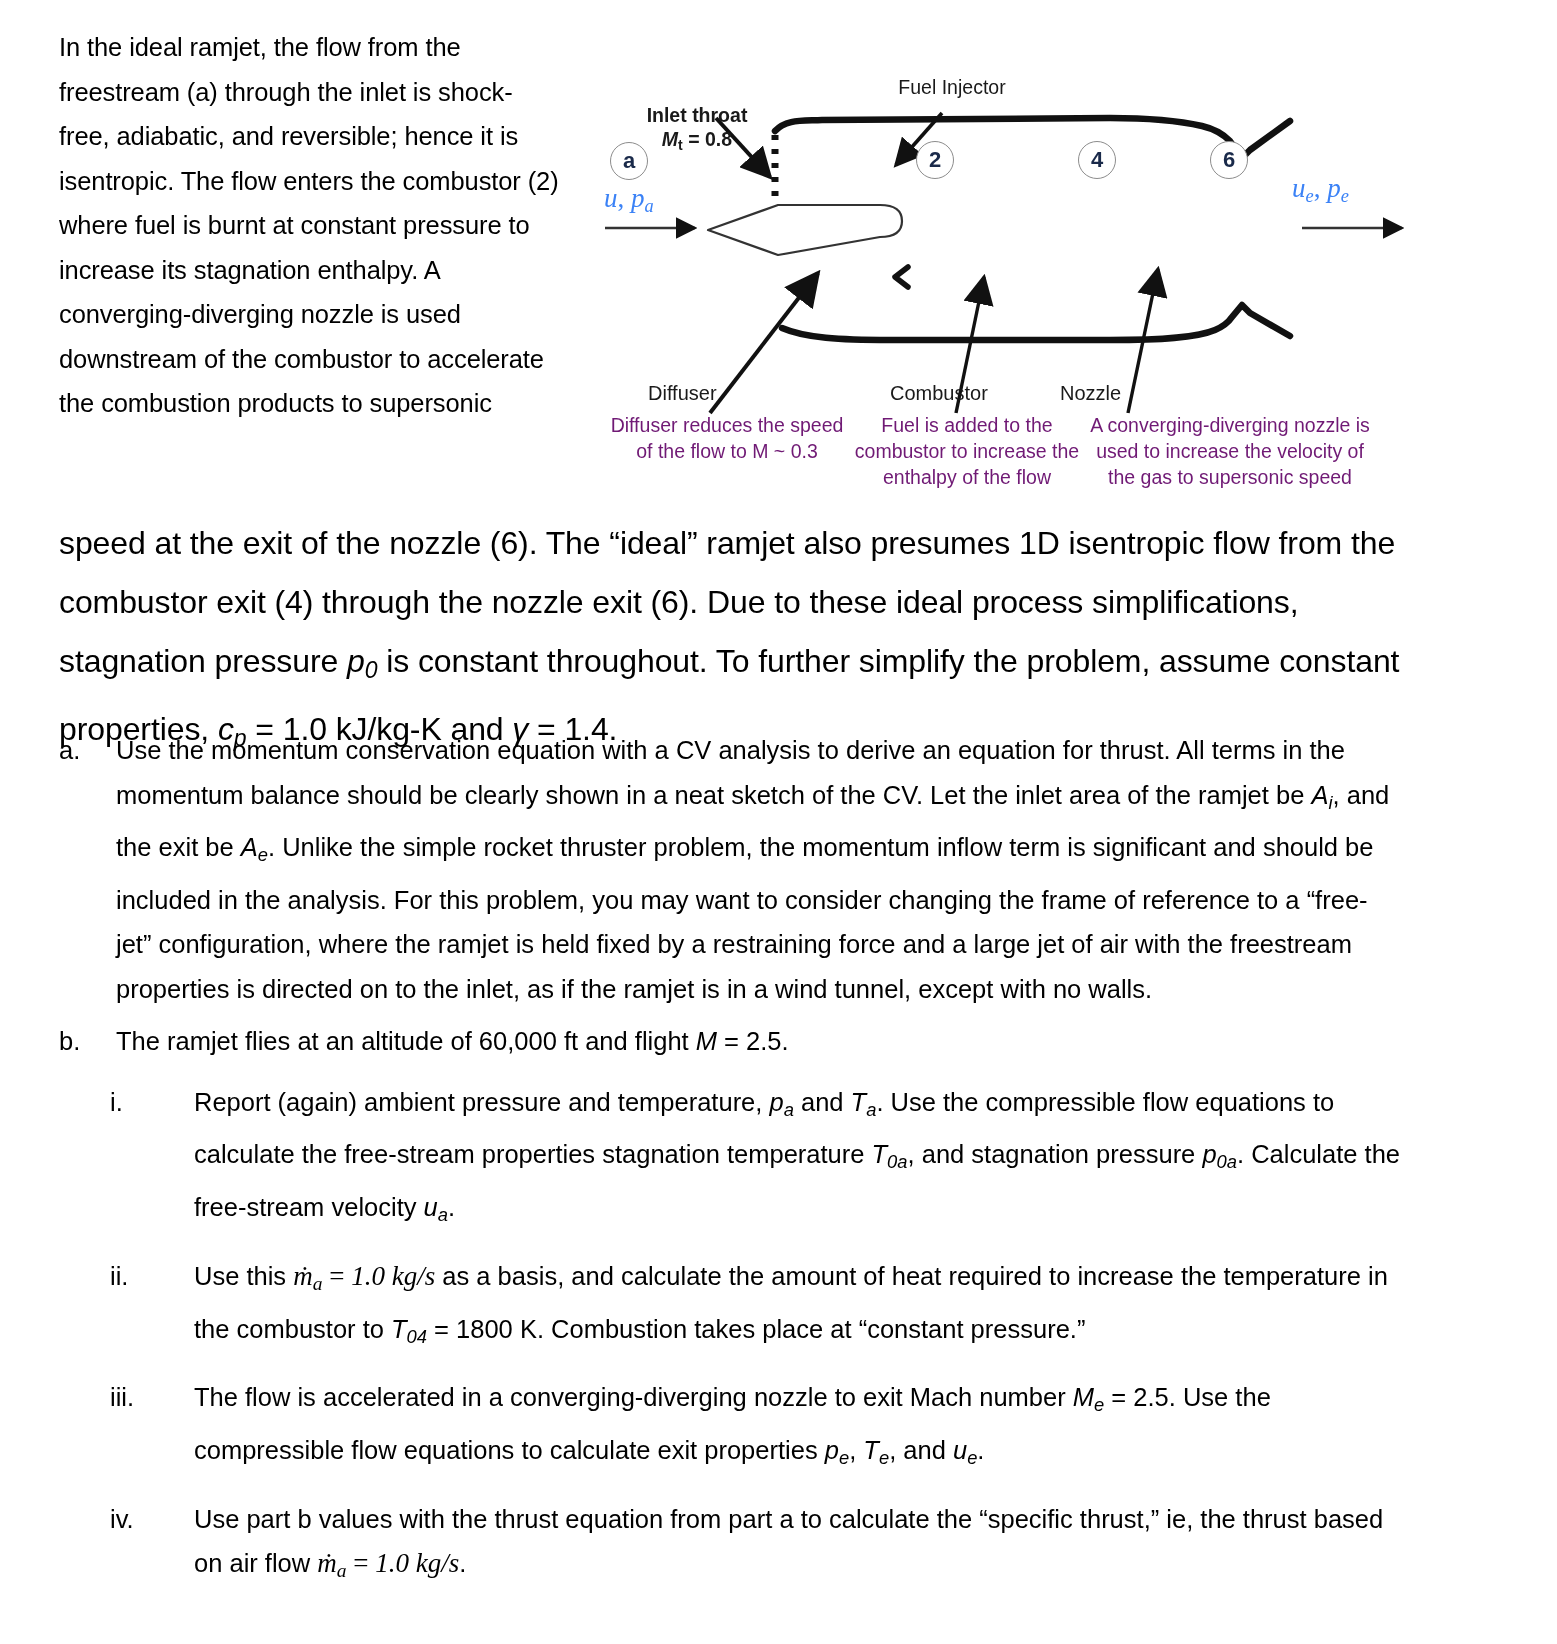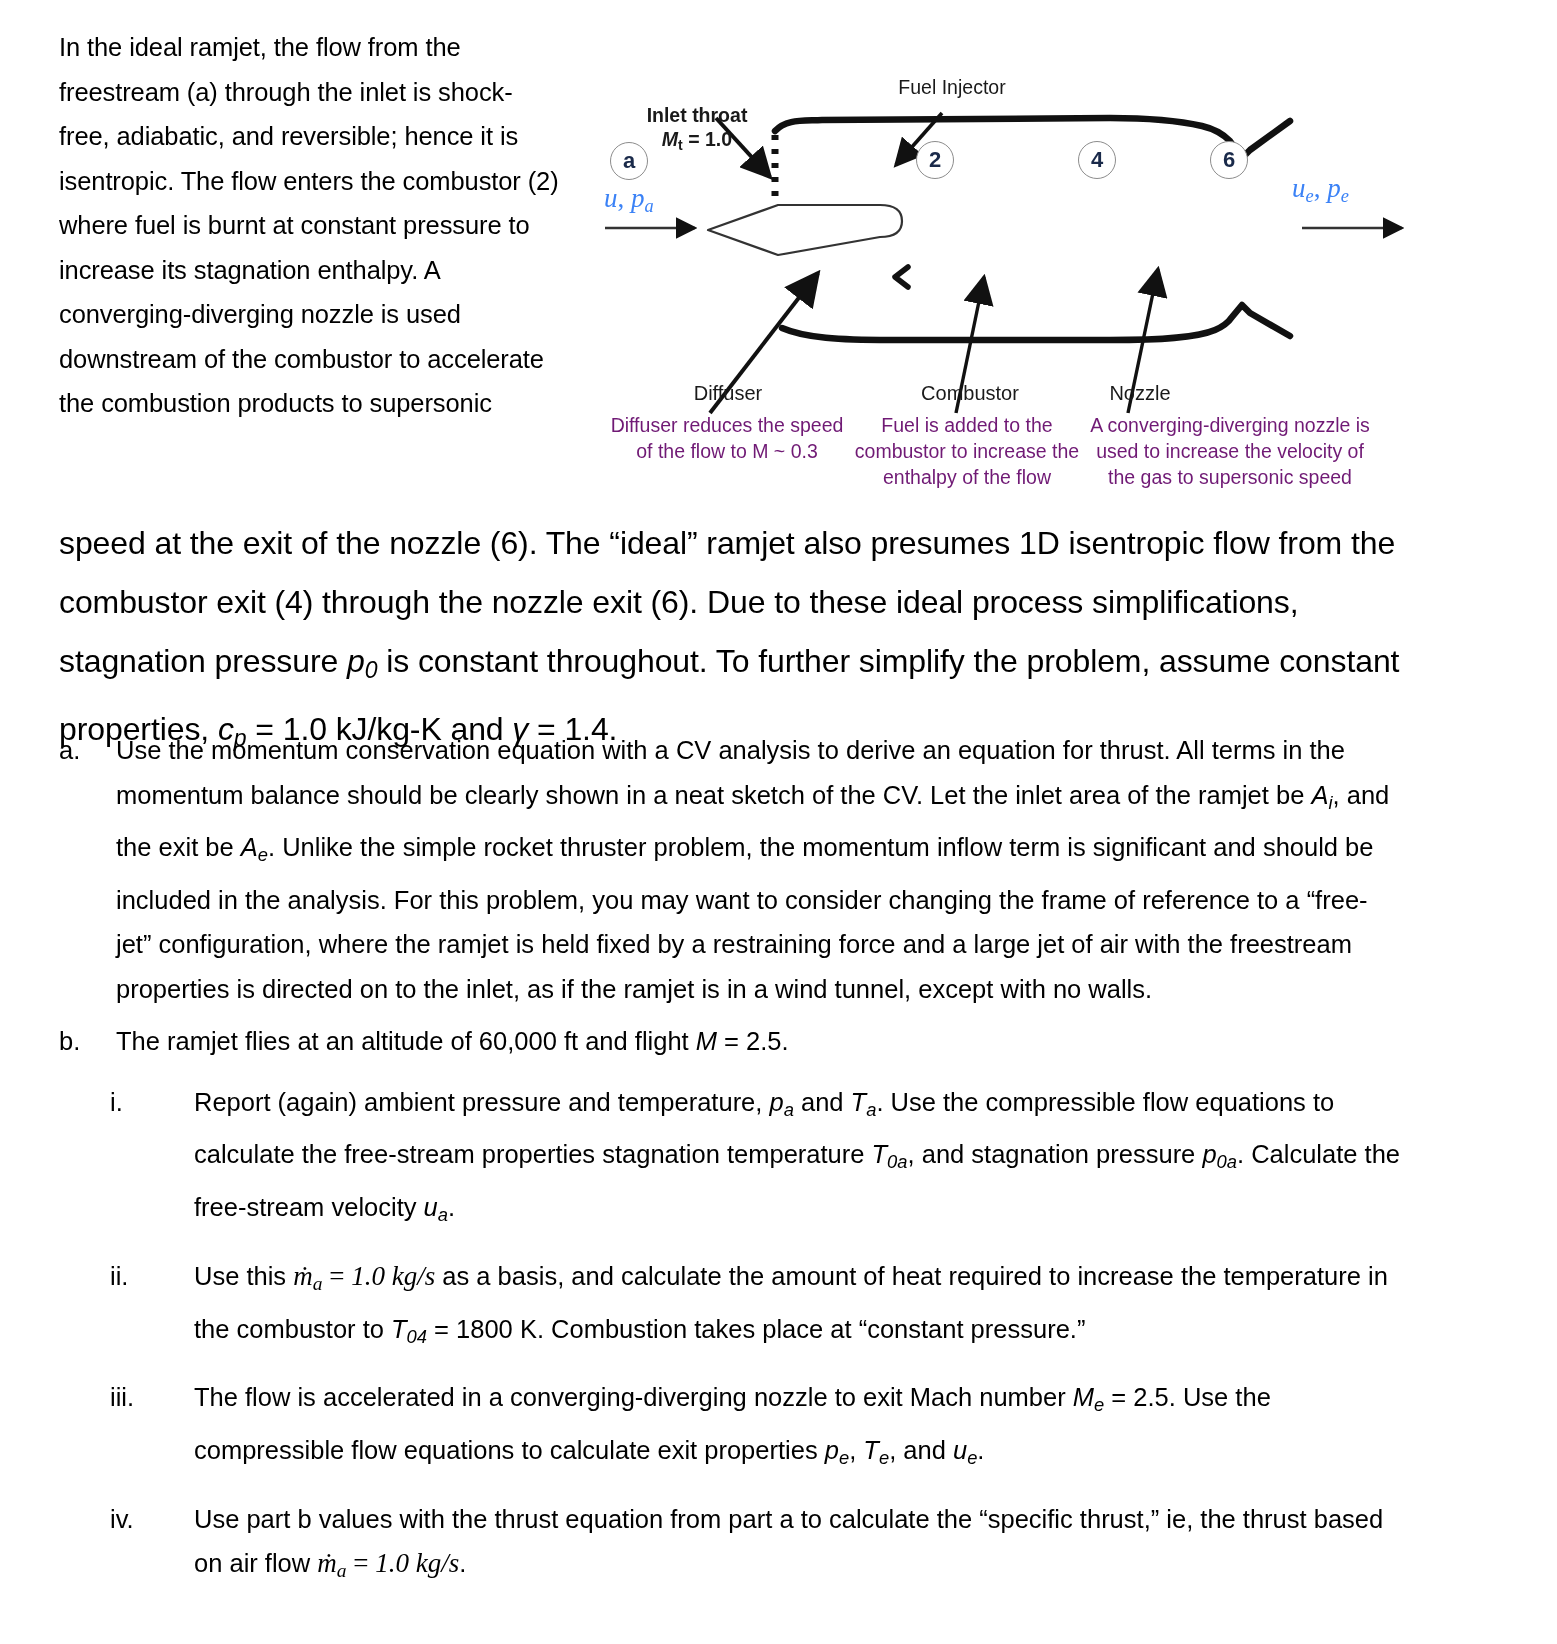--- a/index.html
+++ b/index.html
@@ -212,7 +212,7 @@
 
     <div class="fig-label bold" style="left:17px; top:8px; width:180px;">
       <span>Inlet throat</span><br>
-      <i class="var">M</i><span class="subr">t</span><span> = 1.0</span>
+      <i class="var">M</i><span class="subr">t</span><span> = 0.8</span>
     </div>
 
     <div class="fig-label" style="left:262px; top:20px; width:200px;">Fuel Injector</div>

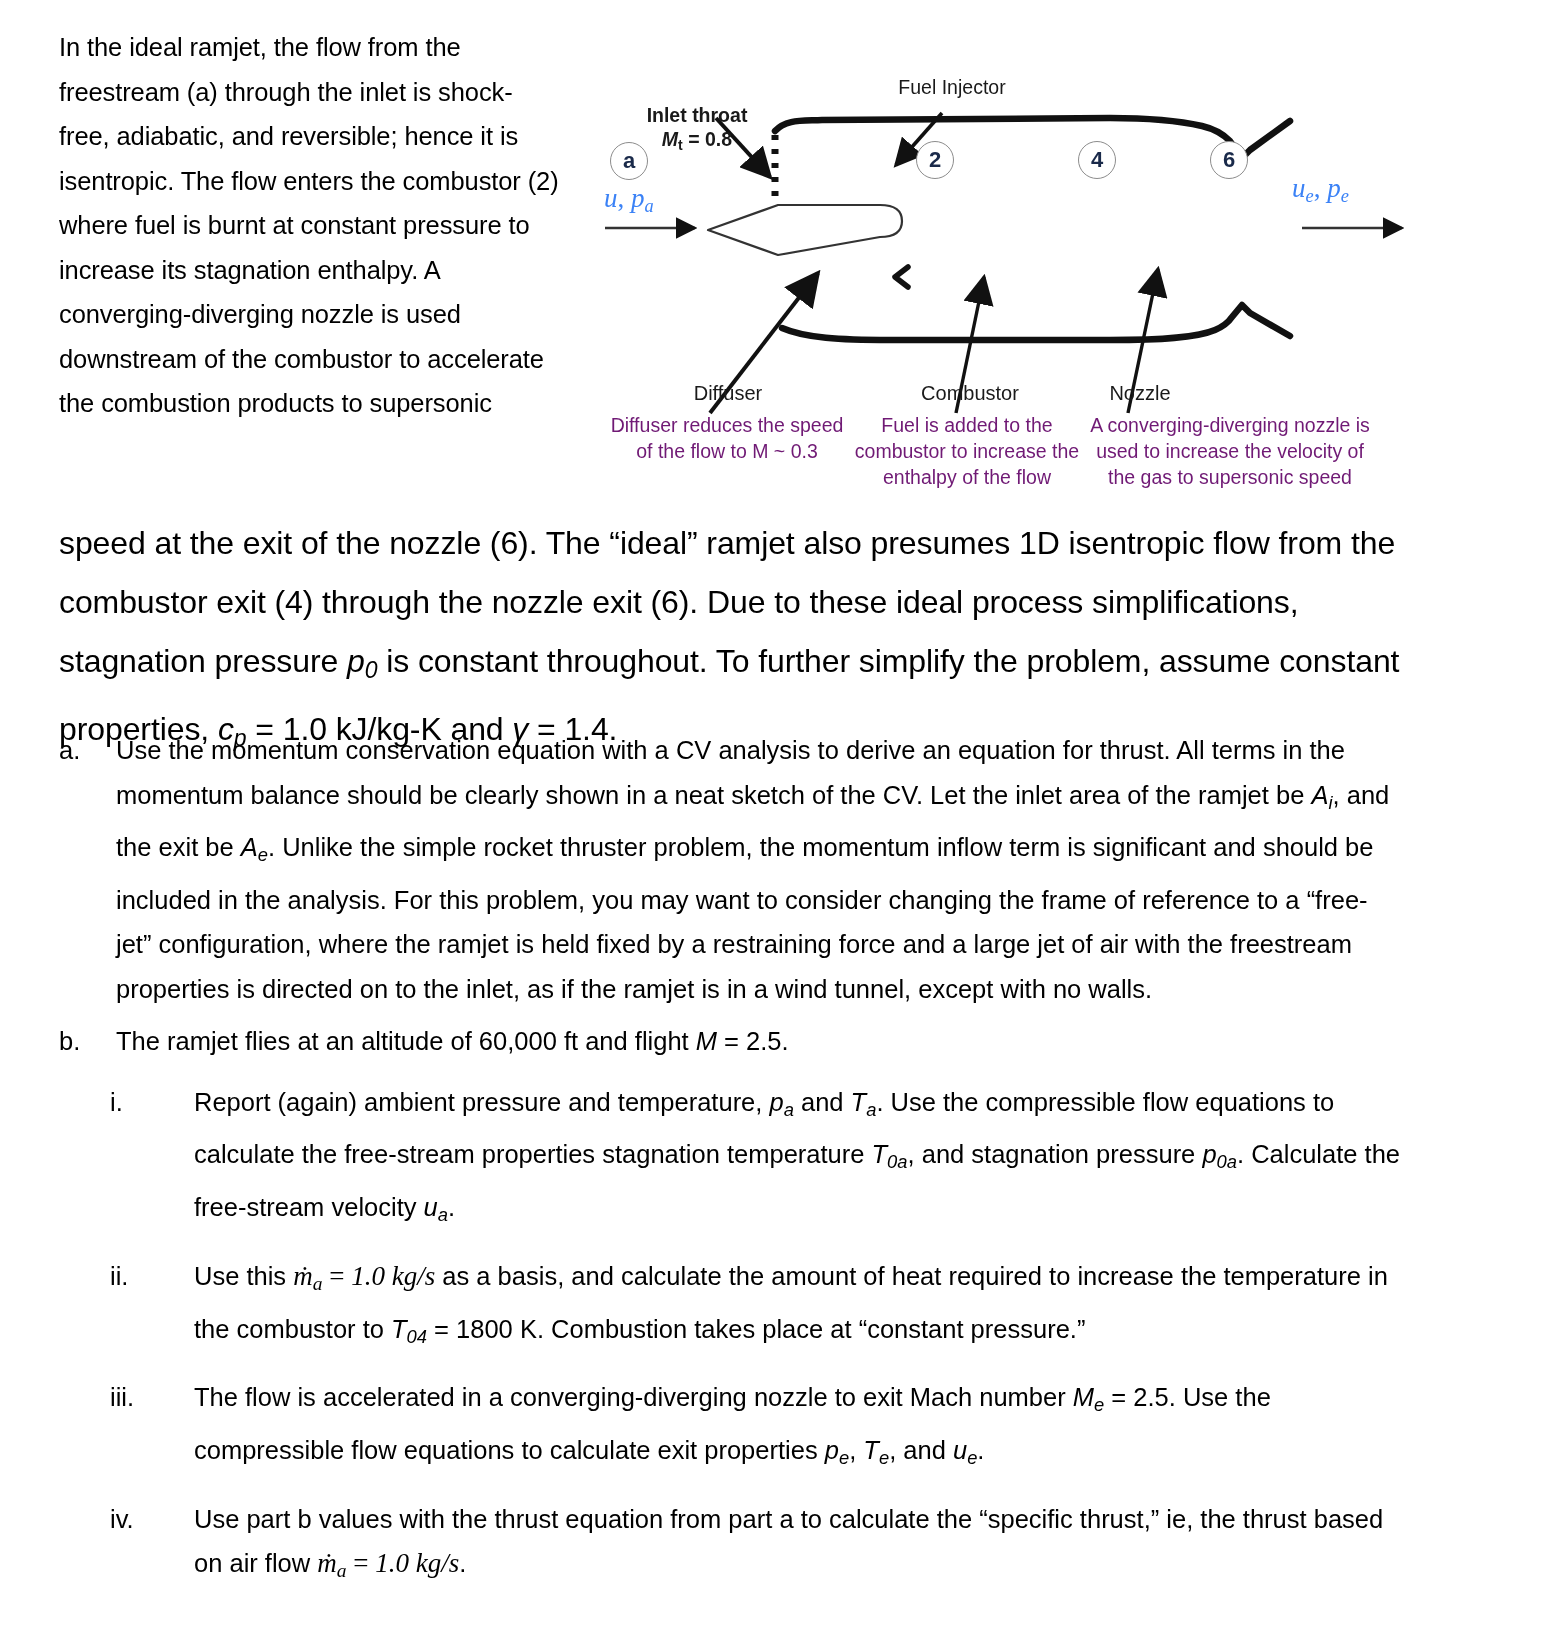--- a/index.html
+++ b/index.html
@@ -92,7 +92,6 @@
     position: absolute;
     font-size: 20px;
     color: #1a1a1a;
-    text-align: center;
     white-space: nowrap;
   }
   .cap-body {

